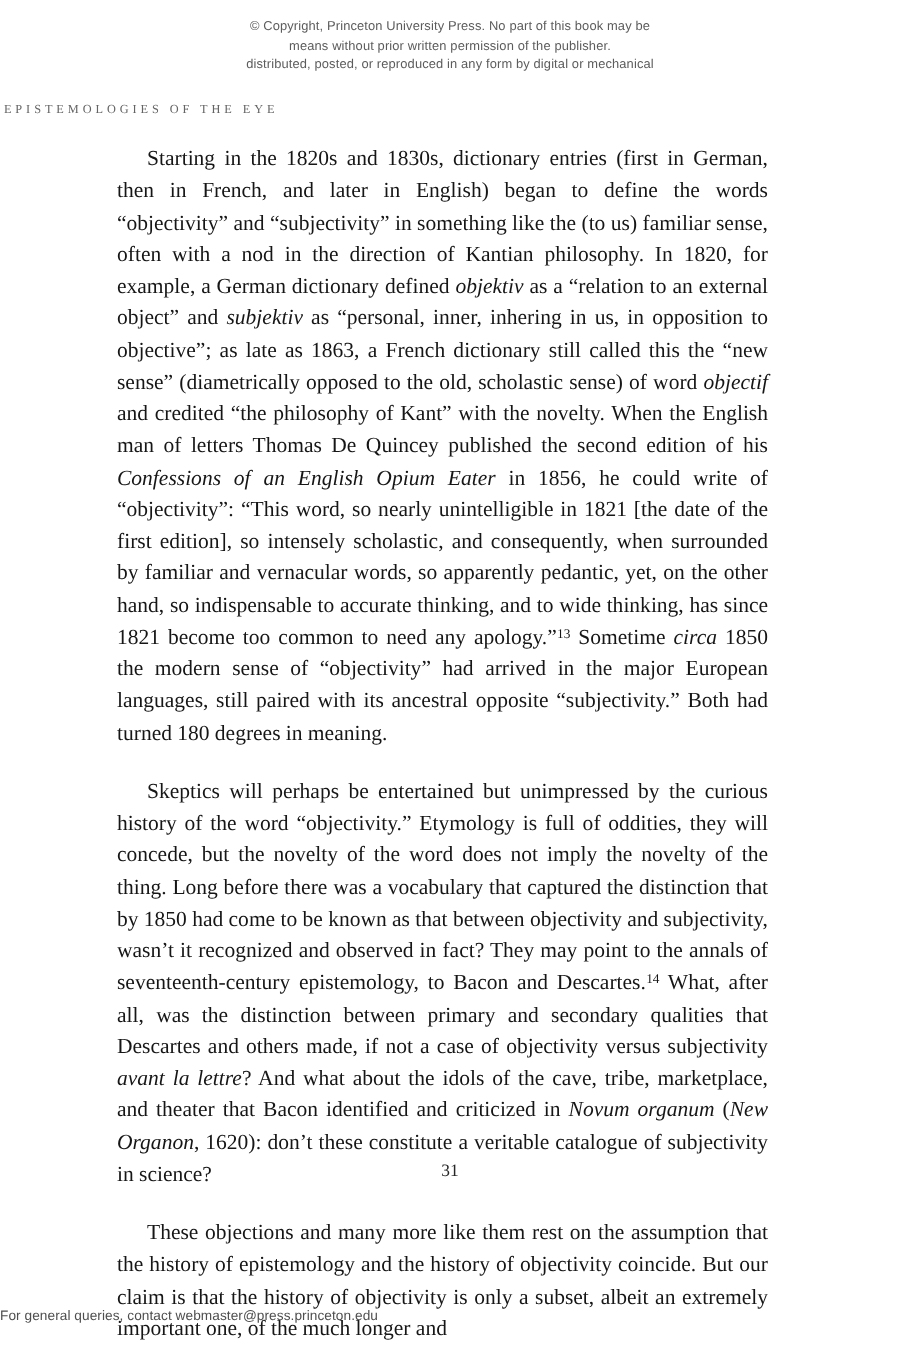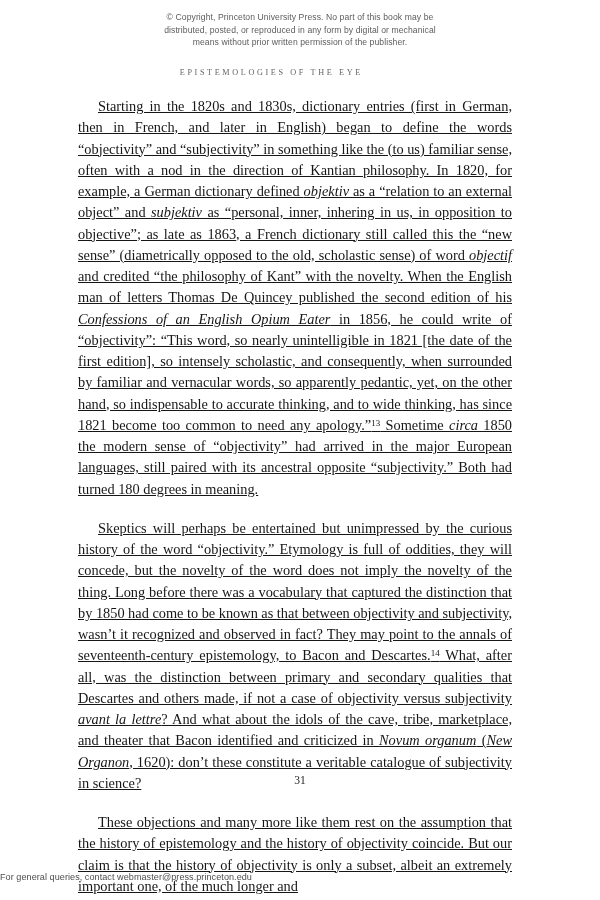--- a/index.html
+++ b/index.html
@@ -124,8 +124,8 @@
 
   <div class="copyright-block">
     <span class="cline">© Copyright, Princeton University Press. No part of this book may be</span>
+    <span class="cline">means without prior written permission of the publisher.</span>
     <span class="cline">distributed, posted, or reproduced in any form by digital or mechanical</span>
-    <span class="cline">means without prior written permission of the publisher.</span>
   </div>
 
   <div class="running-head">EPISTEMOLOGIES OF THE EYE</div>

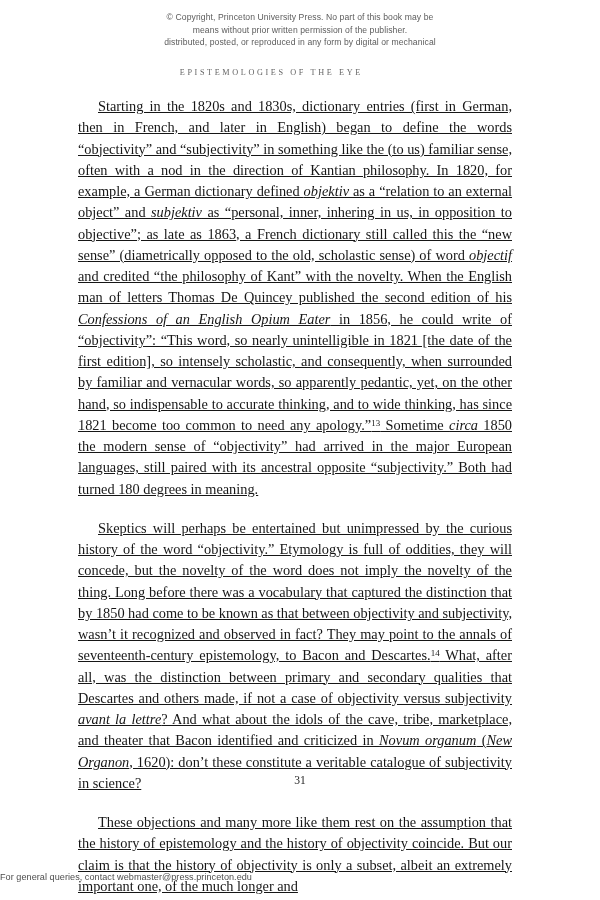--- a/index.html
+++ b/index.html
@@ -48,7 +48,7 @@
     left: 0;
     top: 68px;
     width: 540px;
-    text-align: center;
+    text-align: left;
     font-family: "Liberation Serif", "DejaVu Serif", serif;
     font-size: 8.2px;
     letter-spacing: 0.32em;

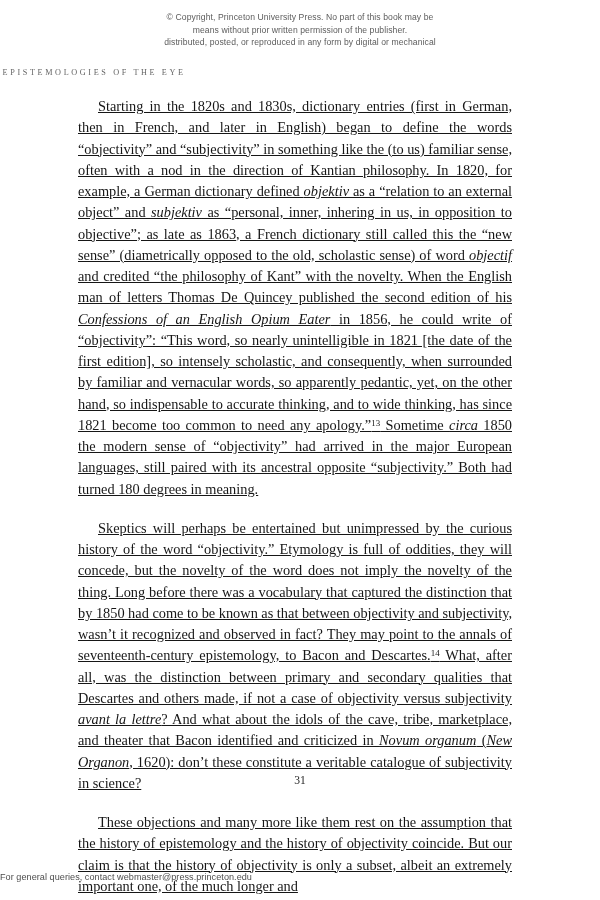--- a/index.html
+++ b/index.html
@@ -74,7 +74,6 @@
     color: #161616;
     word-spacing: -0.004em;
     hyphens: manual;
-    text-decoration: underline;
   }
   .body-par + .body-par {
     margin-top: 18px;

